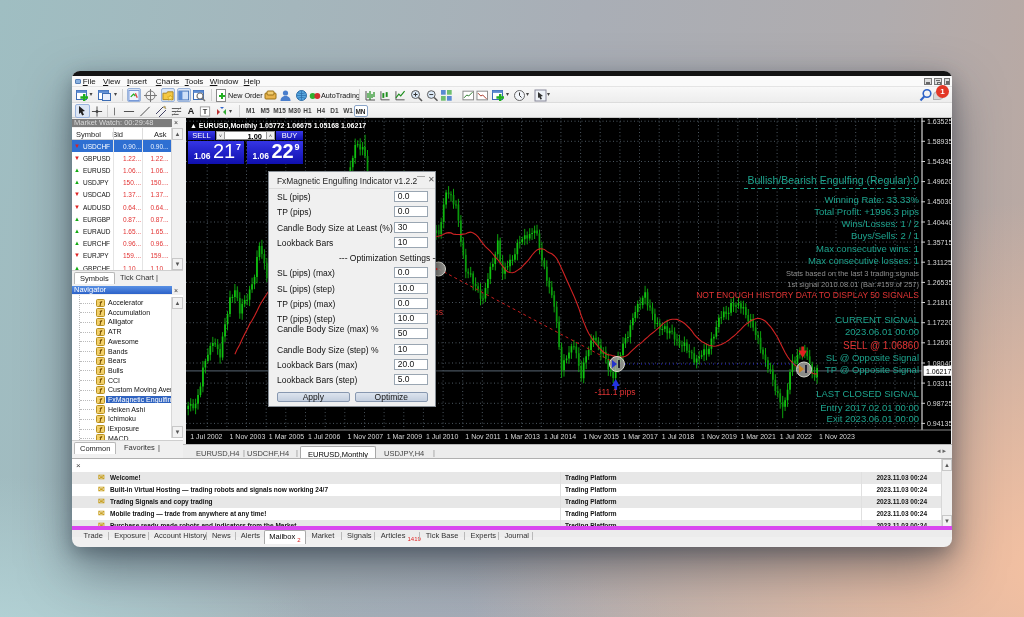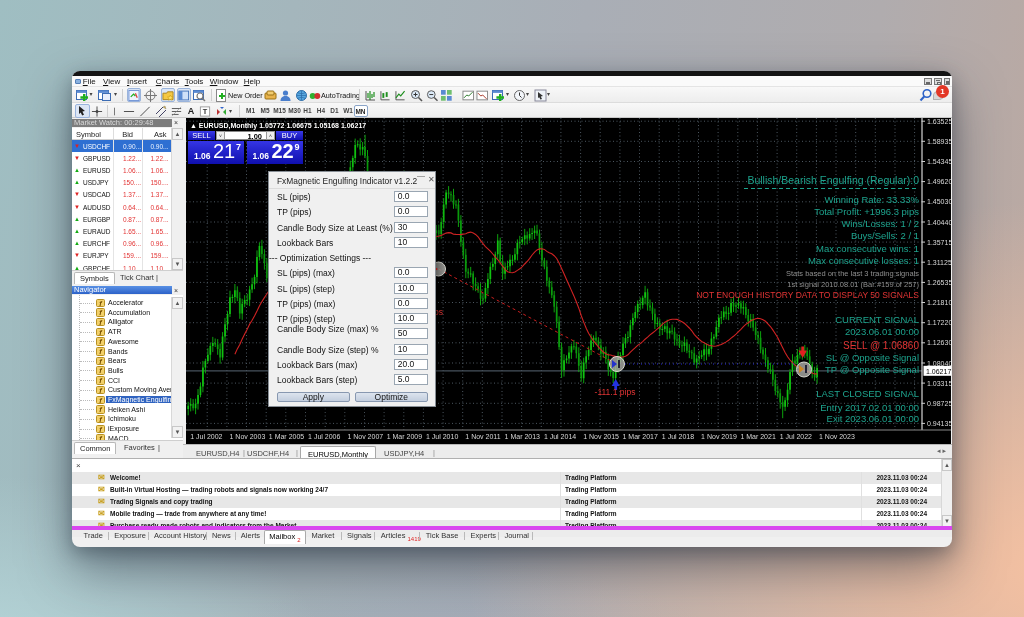--- a/index.html
+++ b/index.html
@@ -336,7 +336,7 @@
       <span style="position:absolute;left:102px;top:1px;color:#333;font-size:7px">×</span>
   <div id="mwhead">
         <span style="position:absolute;left:4px;top:2px">Symbol</span>
-        <span style="position:absolute;right:38px;top:2px">Bid</span>
+        <span style="position:absolute;right:48px;top:2px">Bid</span>
         <span style="position:absolute;right:4.5px;top:2px">Ask</span>
    <div style="position:absolute;left:41.4px;top:0;width:1px;height:11px;background:#ddd"></div>
    <div style="position:absolute;left:69.8px;top:0;width:1px;height:11px;background:#ddd"></div>

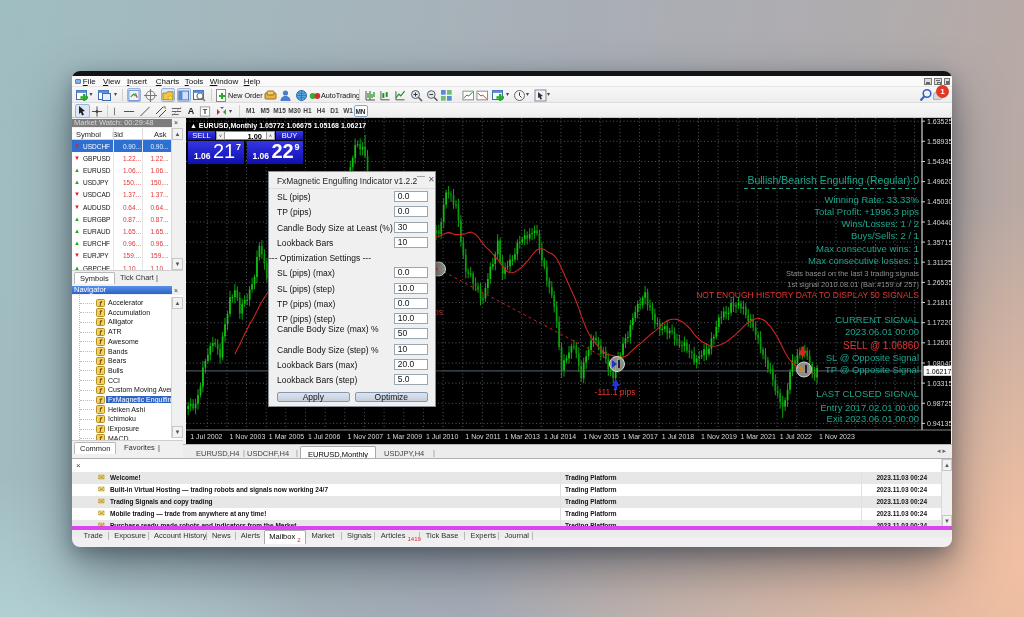--- a/index.html
+++ b/index.html
@@ -58,7 +58,7 @@
 #dlg{position:absolute;left:196px;top:100px;width:168px;height:236px;background:#f0f0f0;border:1px solid #888f96;box-shadow:2px 3px 8px rgba(0,0,0,.45);z-index:5}
 #dlgtitle{position:absolute;left:8px;top:3.5px;font-size:8.4px;color:#222;white-space:nowrap}
 .dlab{position:absolute;left:8px;font-size:8.5px;color:#111;white-space:nowrap}
-.dopt{position:absolute;left:0;width:160px;text-align:left;font-size:8.5px;color:#111}
+.dopt{position:absolute;left:12px;width:160px;text-align:right;font-size:8.5px;color:#111}
 .dinp{position:absolute;left:124.7px;width:34.5px;height:11px;background:#fff;border:1px solid #9aa6b2;font-size:8.5px;color:#111;padding:0 0 0 3px;line-height:9.5px}
 .dbtn{position:absolute;top:220.4px;width:73.5px;height:9.5px;background:linear-gradient(#dde4ee,#c3cede);border:1px solid #8898b0;border-radius:2px;text-align:center;font-size:8.5px;color:#111;line-height:8.5px}
 #terminal{position:absolute;left:0;top:387px;width:880px;height:68px;background:#fff;border-top:1px solid #b0b0b0}

